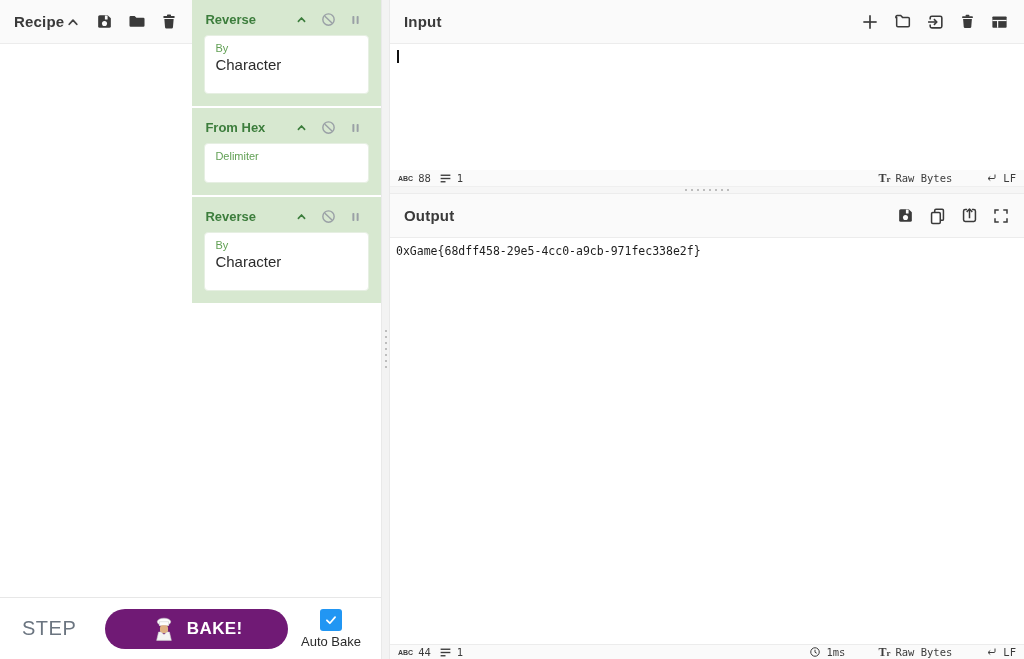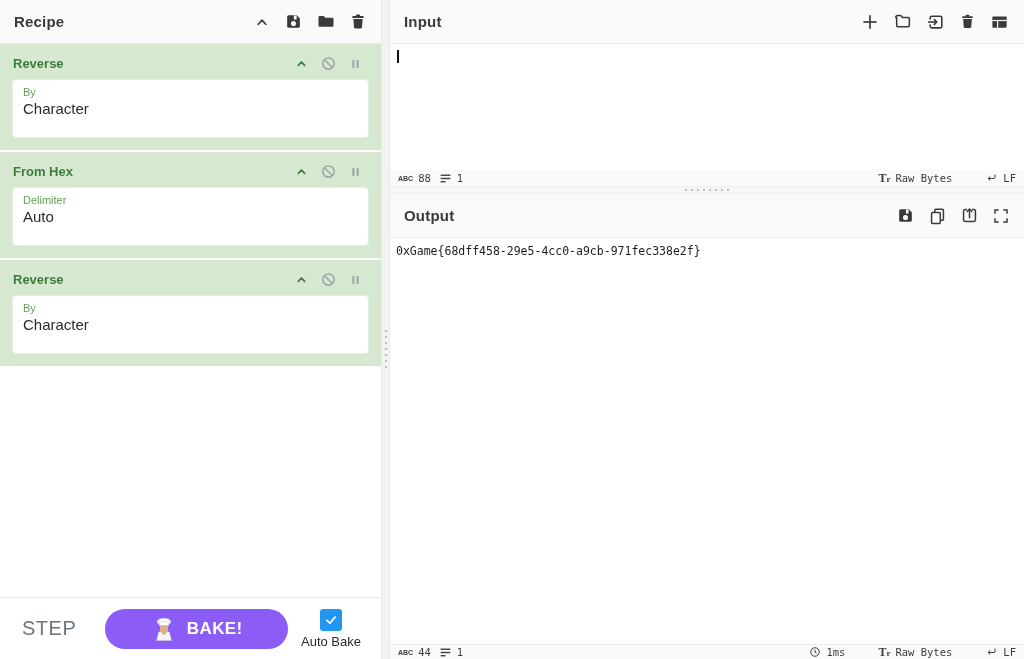--- a/index.html
+++ b/index.html
@@ -15,7 +15,7 @@
   .hdr-icons svg { display:block; cursor:pointer; }
 
   
-  .left { width:381px; flex:0 0 381px; display:flex; flex-direction:column; background:#fff; position:relative; }
+  .left { width:381px; flex:0 0 381px; display:flex; flex-direction:row; background:#fff; position:relative; }
   .rec-list { flex:1; overflow:hidden; background:#fff; }
   .operation { background:#d7e8d0; margin-bottom:2px; padding:7px 0 12px; }
   .op-head { display:flex; align-items:center; padding:4px 18px 7px 13px;justify-content:space-between; }

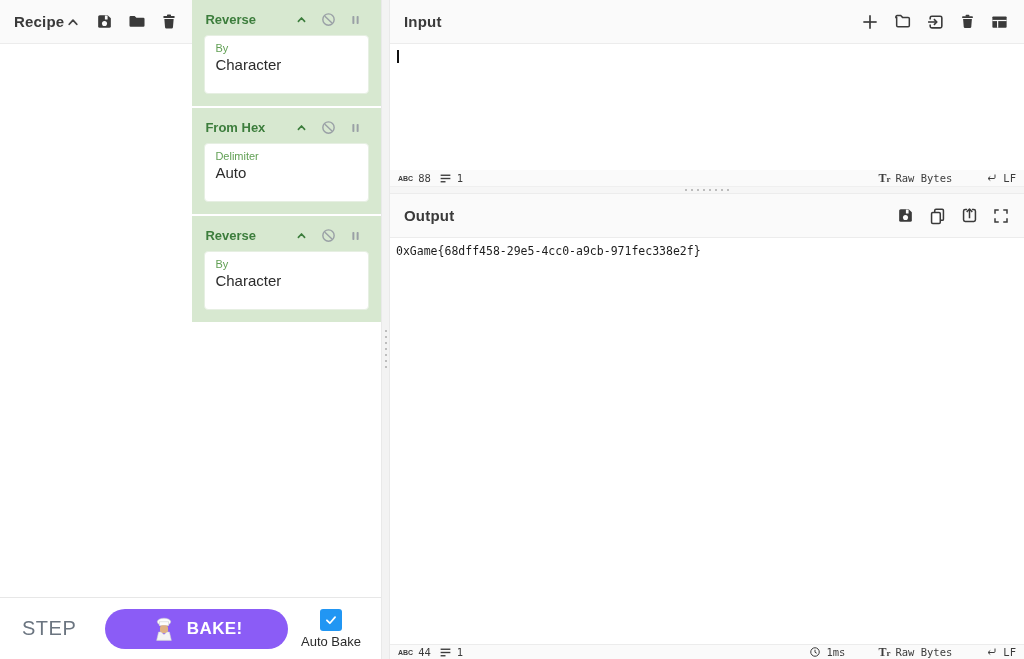--- a/index.html
+++ b/index.html
@@ -144,7 +144,6 @@
         </div>
         <div class="ingredient">
           <div class="ing-label">Delimiter</div>
-          <div class="ing-value">Auto</div>
         </div>
       </div>
 

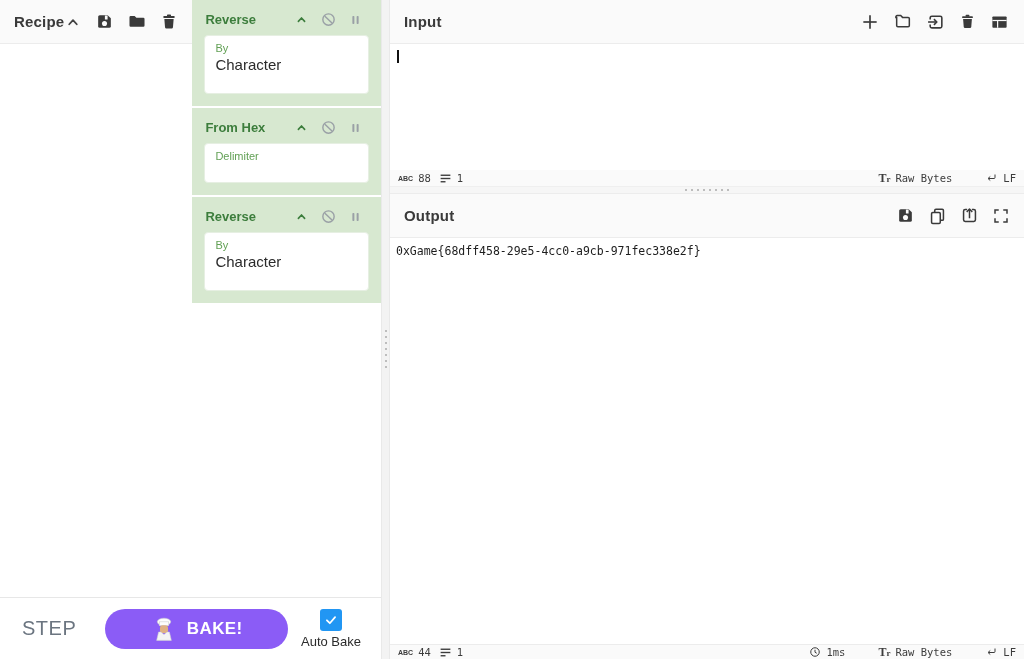--- a/index.html
+++ b/index.html
@@ -31,7 +31,7 @@
   .step-btn { font-size:20px; color:#6b7580; letter-spacing:.5px; background:none; border:none;
               font-family:inherit; cursor:pointer; padding:6px 8px; }
   .bake-btn { margin-left:21px; width:183px; height:40px; border:none; border-radius:20px;
-              background:#8b5cf6; color:#fff; font-weight:bold; font-size:17px; letter-spacing:.4px;
+              background:#701a75; color:#fff; font-weight:bold; font-size:17px; letter-spacing:.4px;
               display:flex; align-items:center; justify-content:center; gap:10px; cursor:pointer;
               font-family:inherit; }
   .autobake { margin-left:auto; display:flex; flex-direction:column; align-items:center; width:72px; cursor:pointer; }

